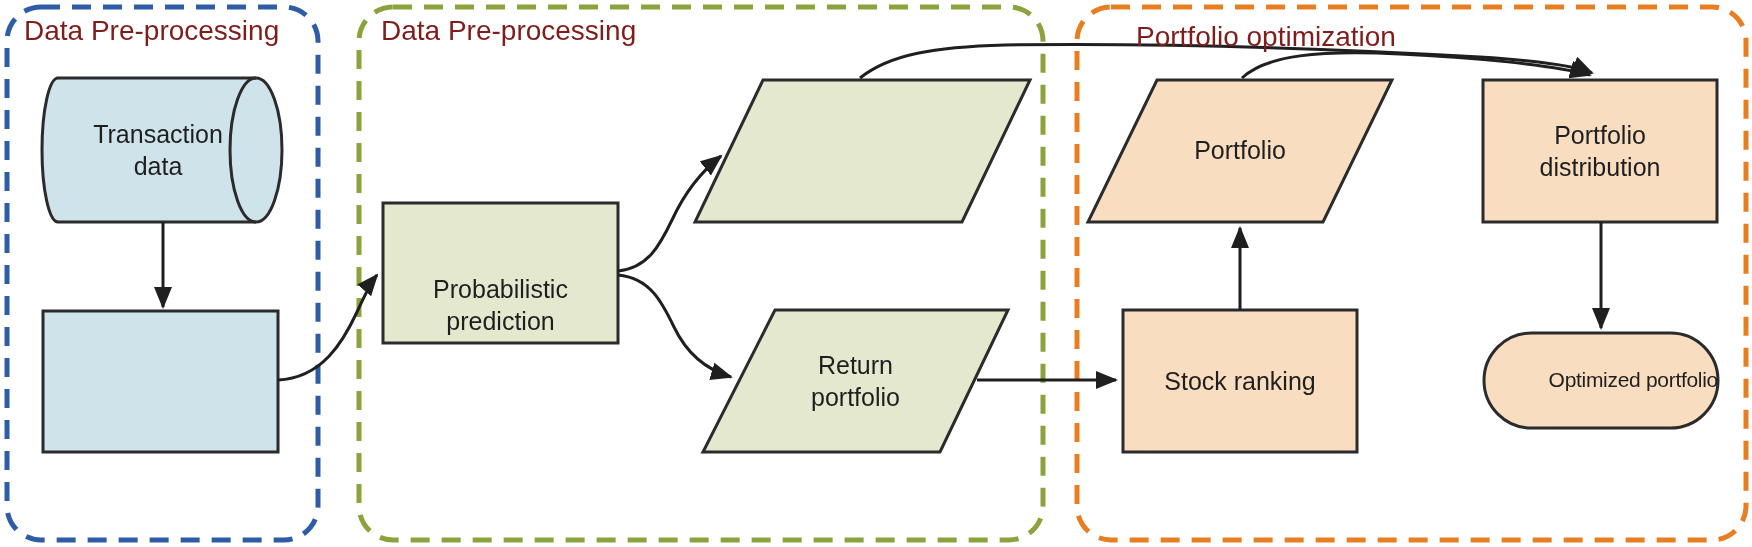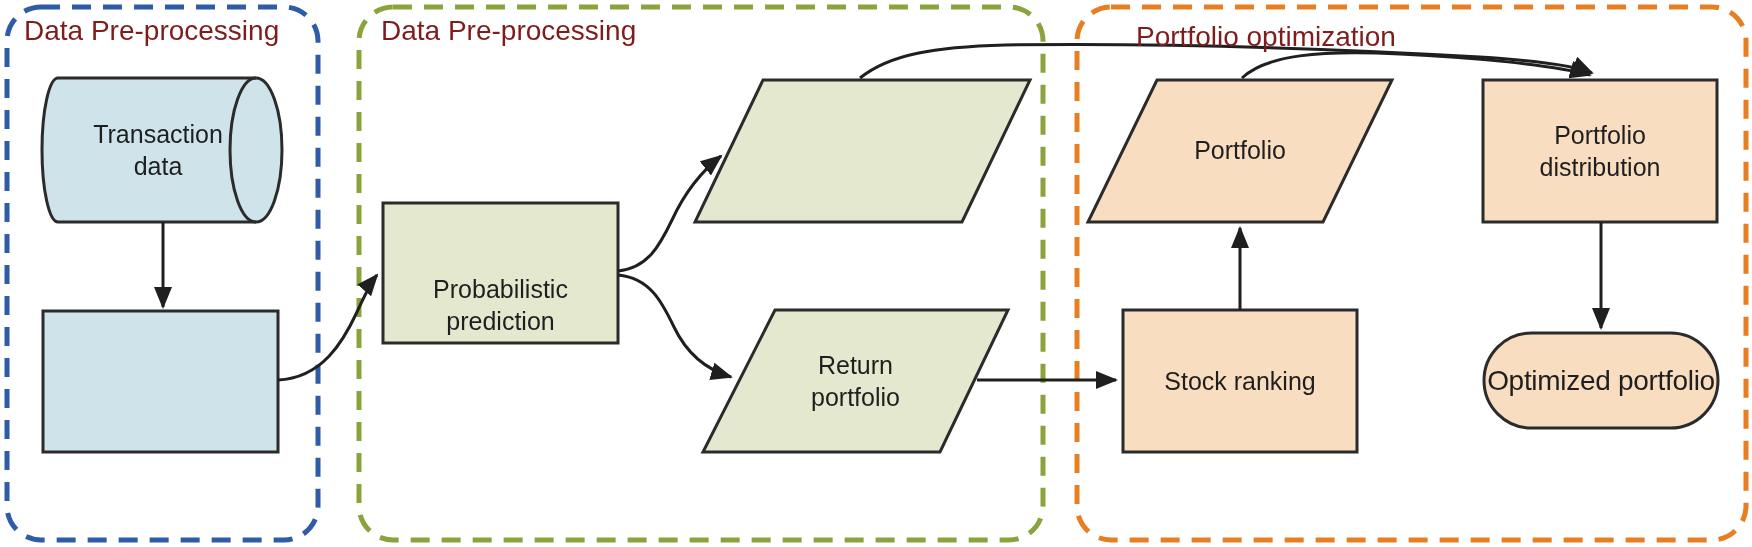--- a/index.html
+++ b/index.html
@@ -25,7 +25,7 @@
   .sec-title{
     position:absolute;color:#7f1d1d;font-size:28px;white-space:nowrap;
   }
-  .label-tight{font-size:28px;letter-spacing:-0.3px;white-space:nowrap;}
+  .label-tight{font-size:21px;letter-spacing:-0.3px;white-space:nowrap;align-items:flex-end;}
 </style>
 </head>
 <body>

